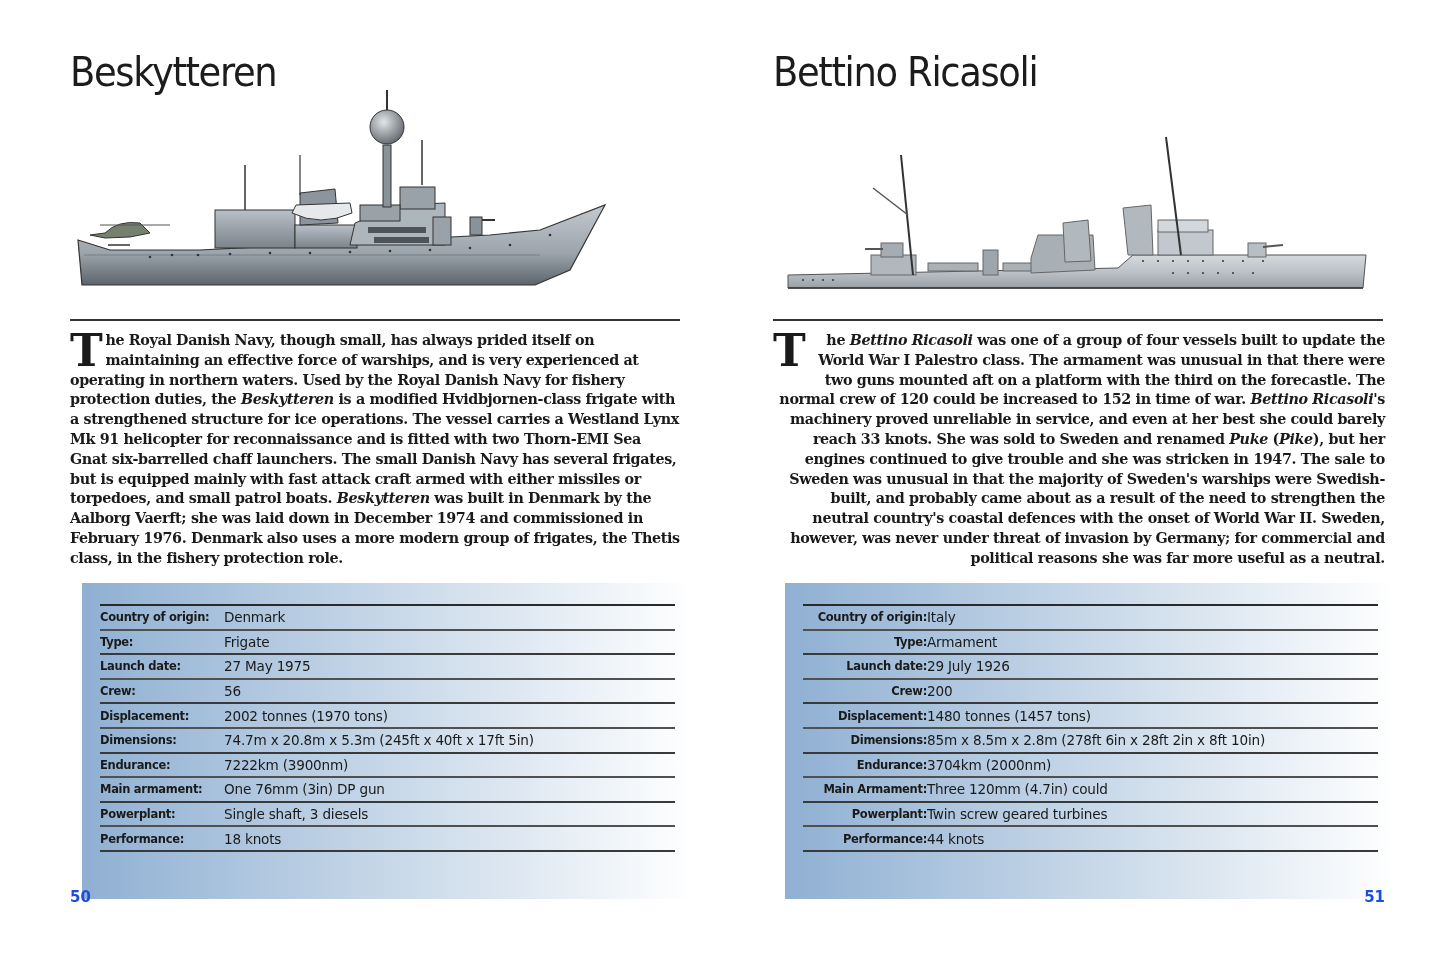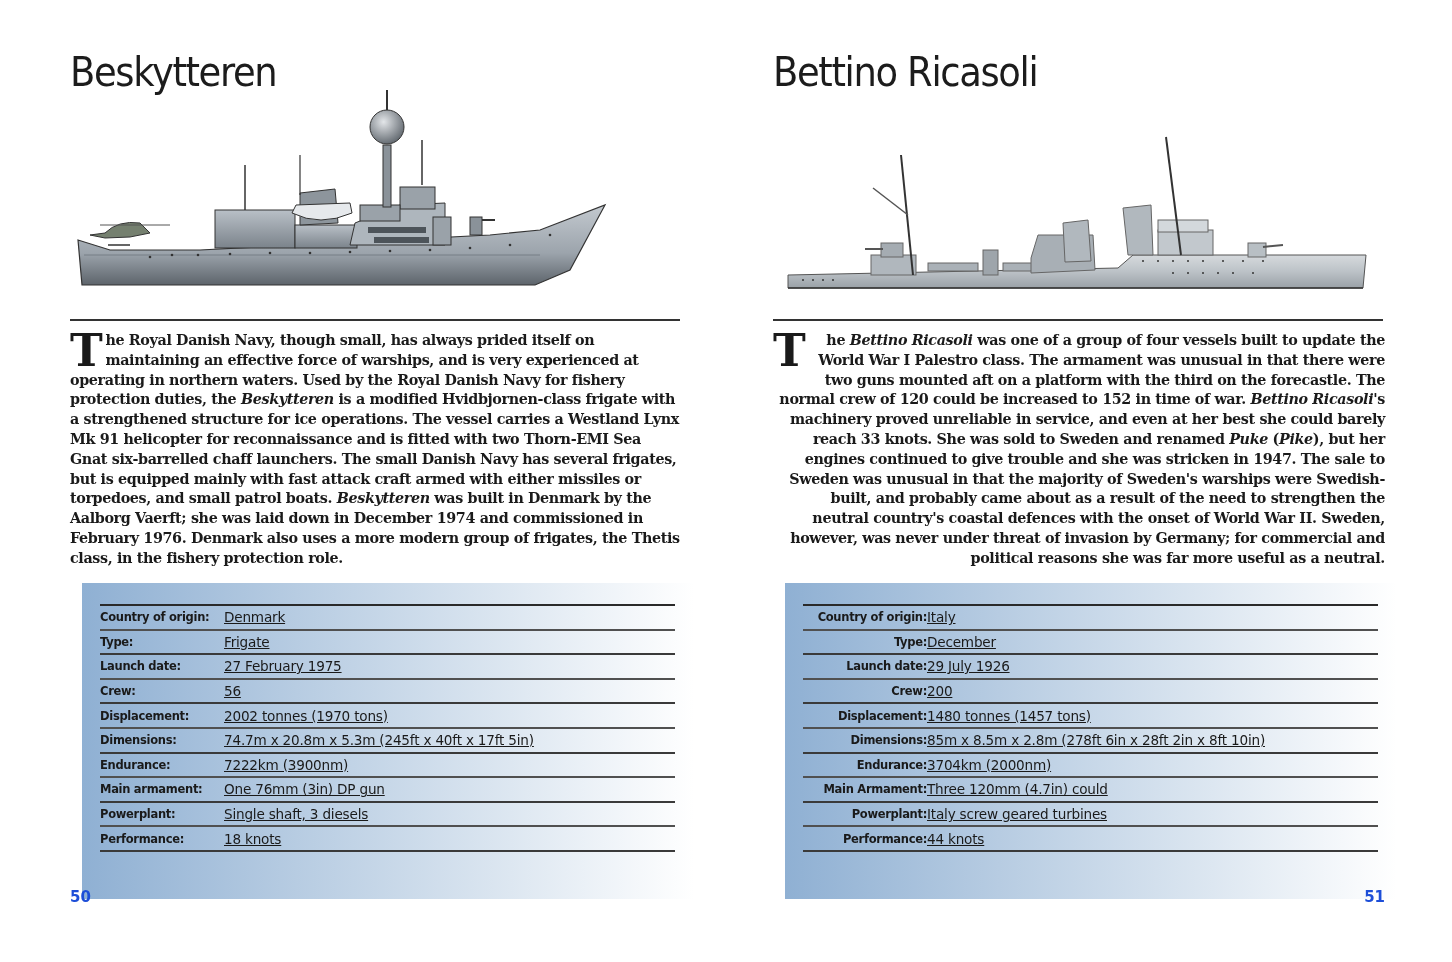--- a/index.html
+++ b/index.html
@@ -52,7 +52,7 @@
     font-weight: bold; color: #1a1a1a; letter-spacing: -0.3px;
   }
   .spec-value {
-    font-family: "DejaVu Sans", sans-serif; font-size: 13.6px; color: #1a1a1a; letter-spacing: -0.2px; text-decoration: underline;
+    font-family: "DejaVu Sans", sans-serif; font-size: 13.6px; color: #1a1a1a; letter-spacing: -0.2px;
   }
 
   .page-number {

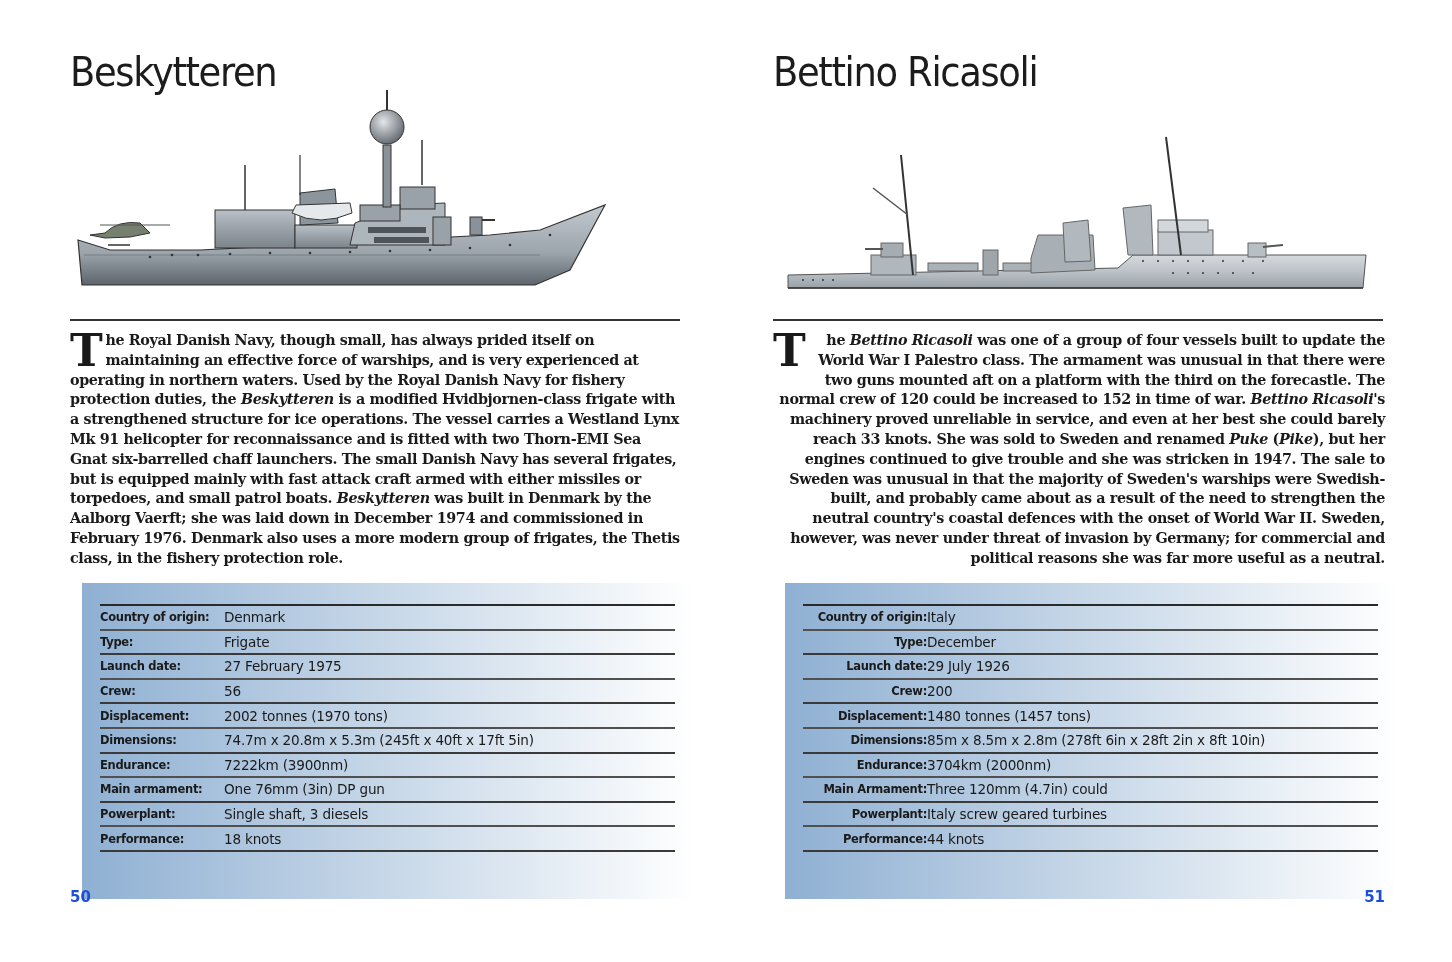--- a/index.html
+++ b/index.html
@@ -259,7 +259,7 @@
         </div>
       <div class="spec-row">
           <span class="spec-label">Type:</span>
-          <span class="spec-value">December</span>
+          <span class="spec-value">Armament</span>
         </div>
       <div class="spec-row">
           <span class="spec-label">Launch date:</span>

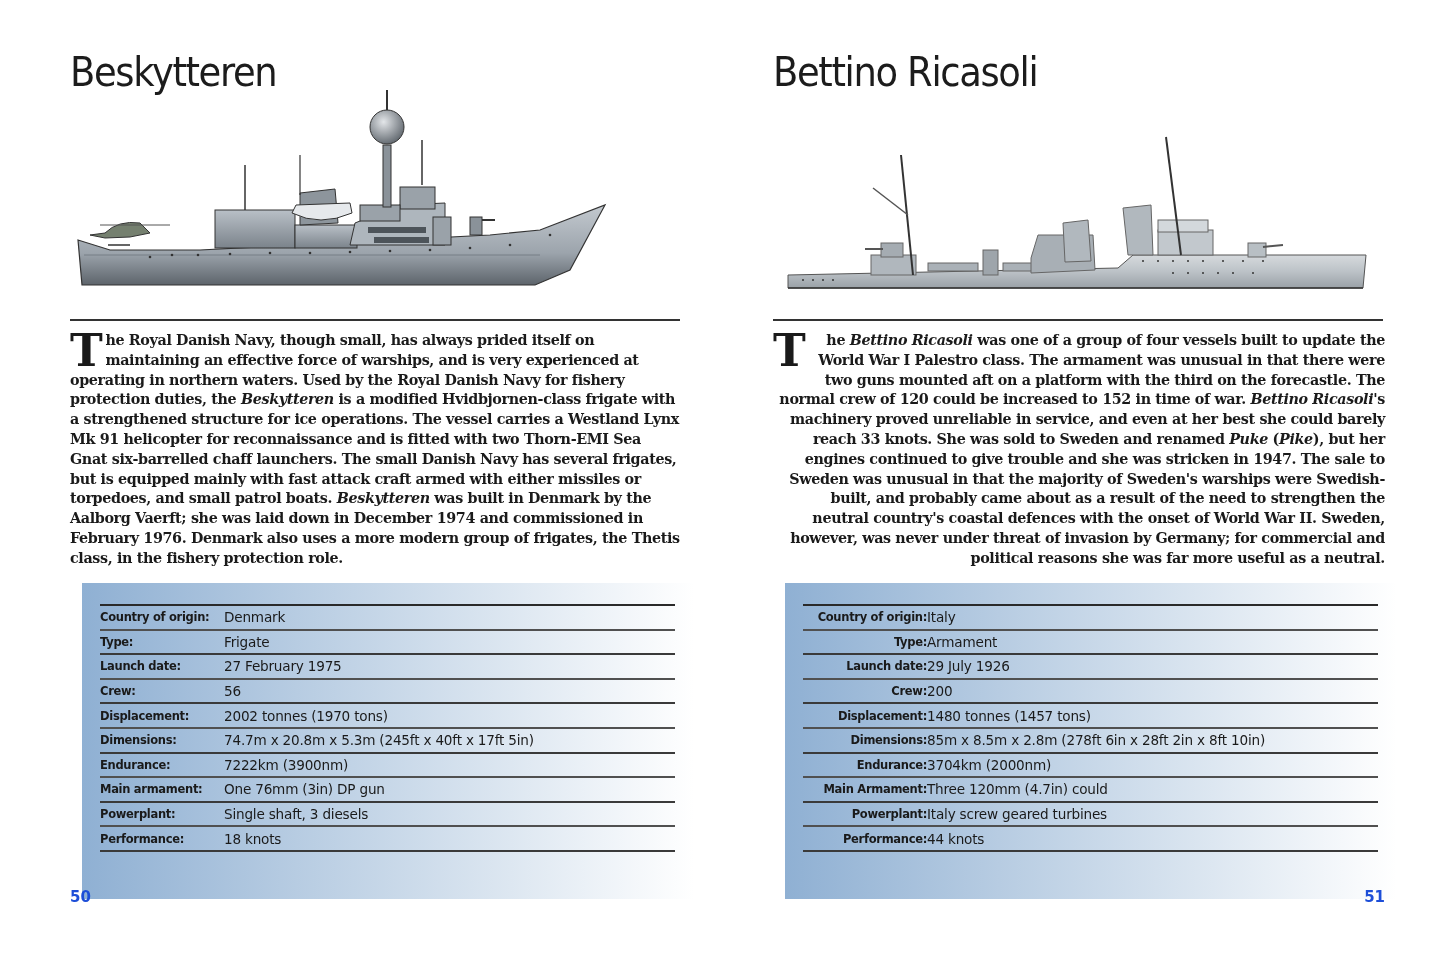--- a/index.html
+++ b/index.html
@@ -149,7 +149,7 @@
         </div>
       <div class="spec-row">
           <span class="spec-label">Launch date:</span>
-          <span class="spec-value">27 February 1975</span>
+          <span class="spec-value">27 May 1975</span>
         </div>
       <div class="spec-row">
           <span class="spec-label">Crew:</span>

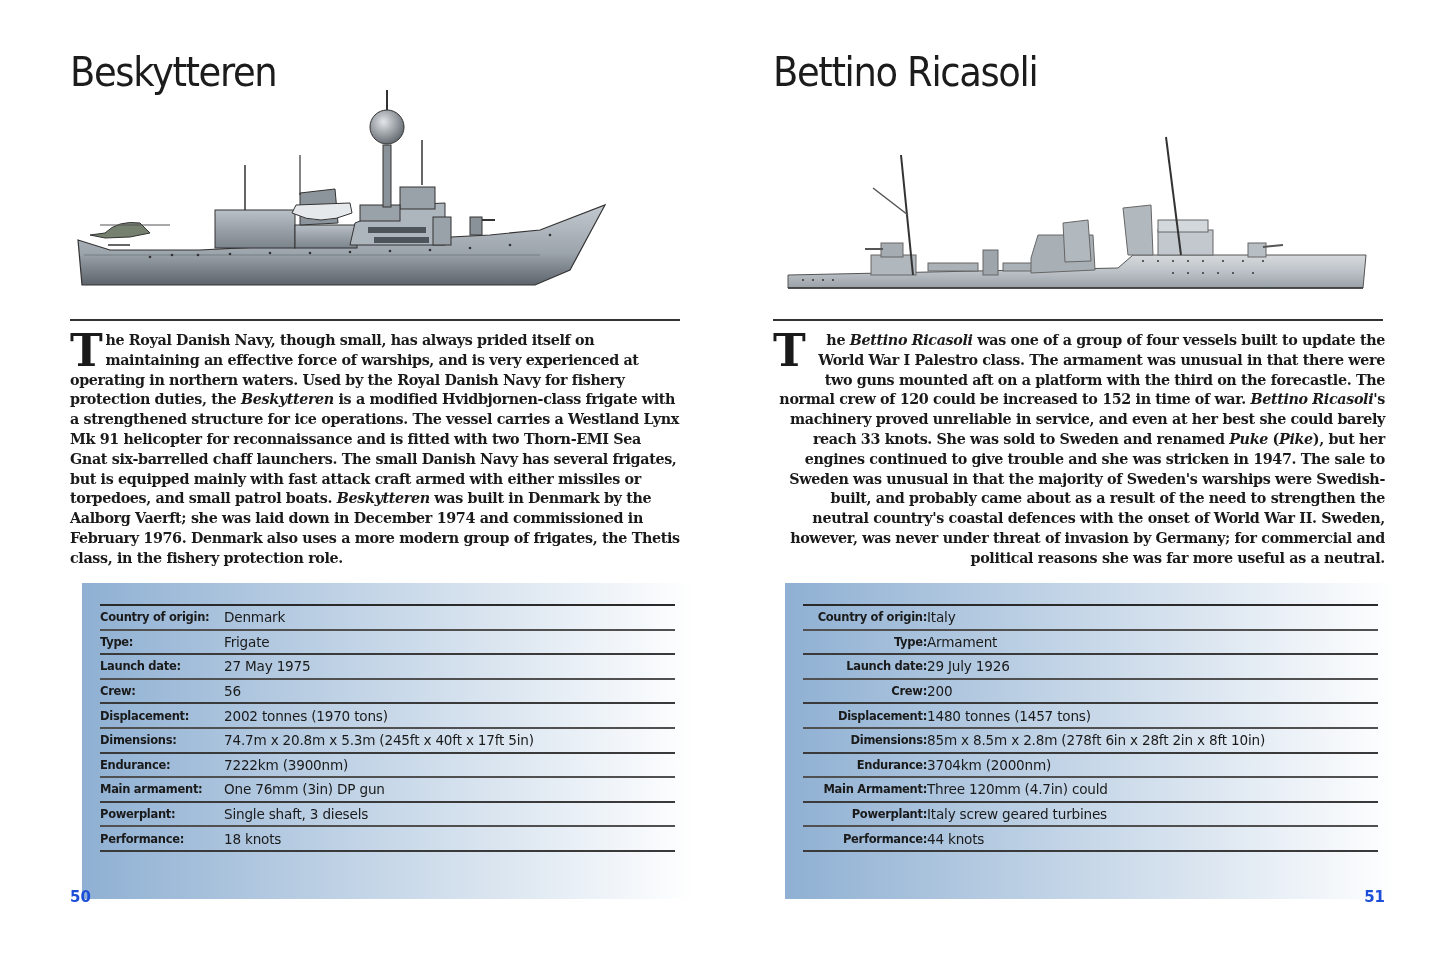--- a/index.html
+++ b/index.html
@@ -287,7 +287,7 @@
         </div>
       <div class="spec-row">
           <span class="spec-label">Powerplant:</span>
-          <span class="spec-value">Italy screw geared turbines</span>
+          <span class="spec-value">Twin screw geared turbines</span>
         </div>
       <div class="spec-row">
           <span class="spec-label">Performance:</span>

